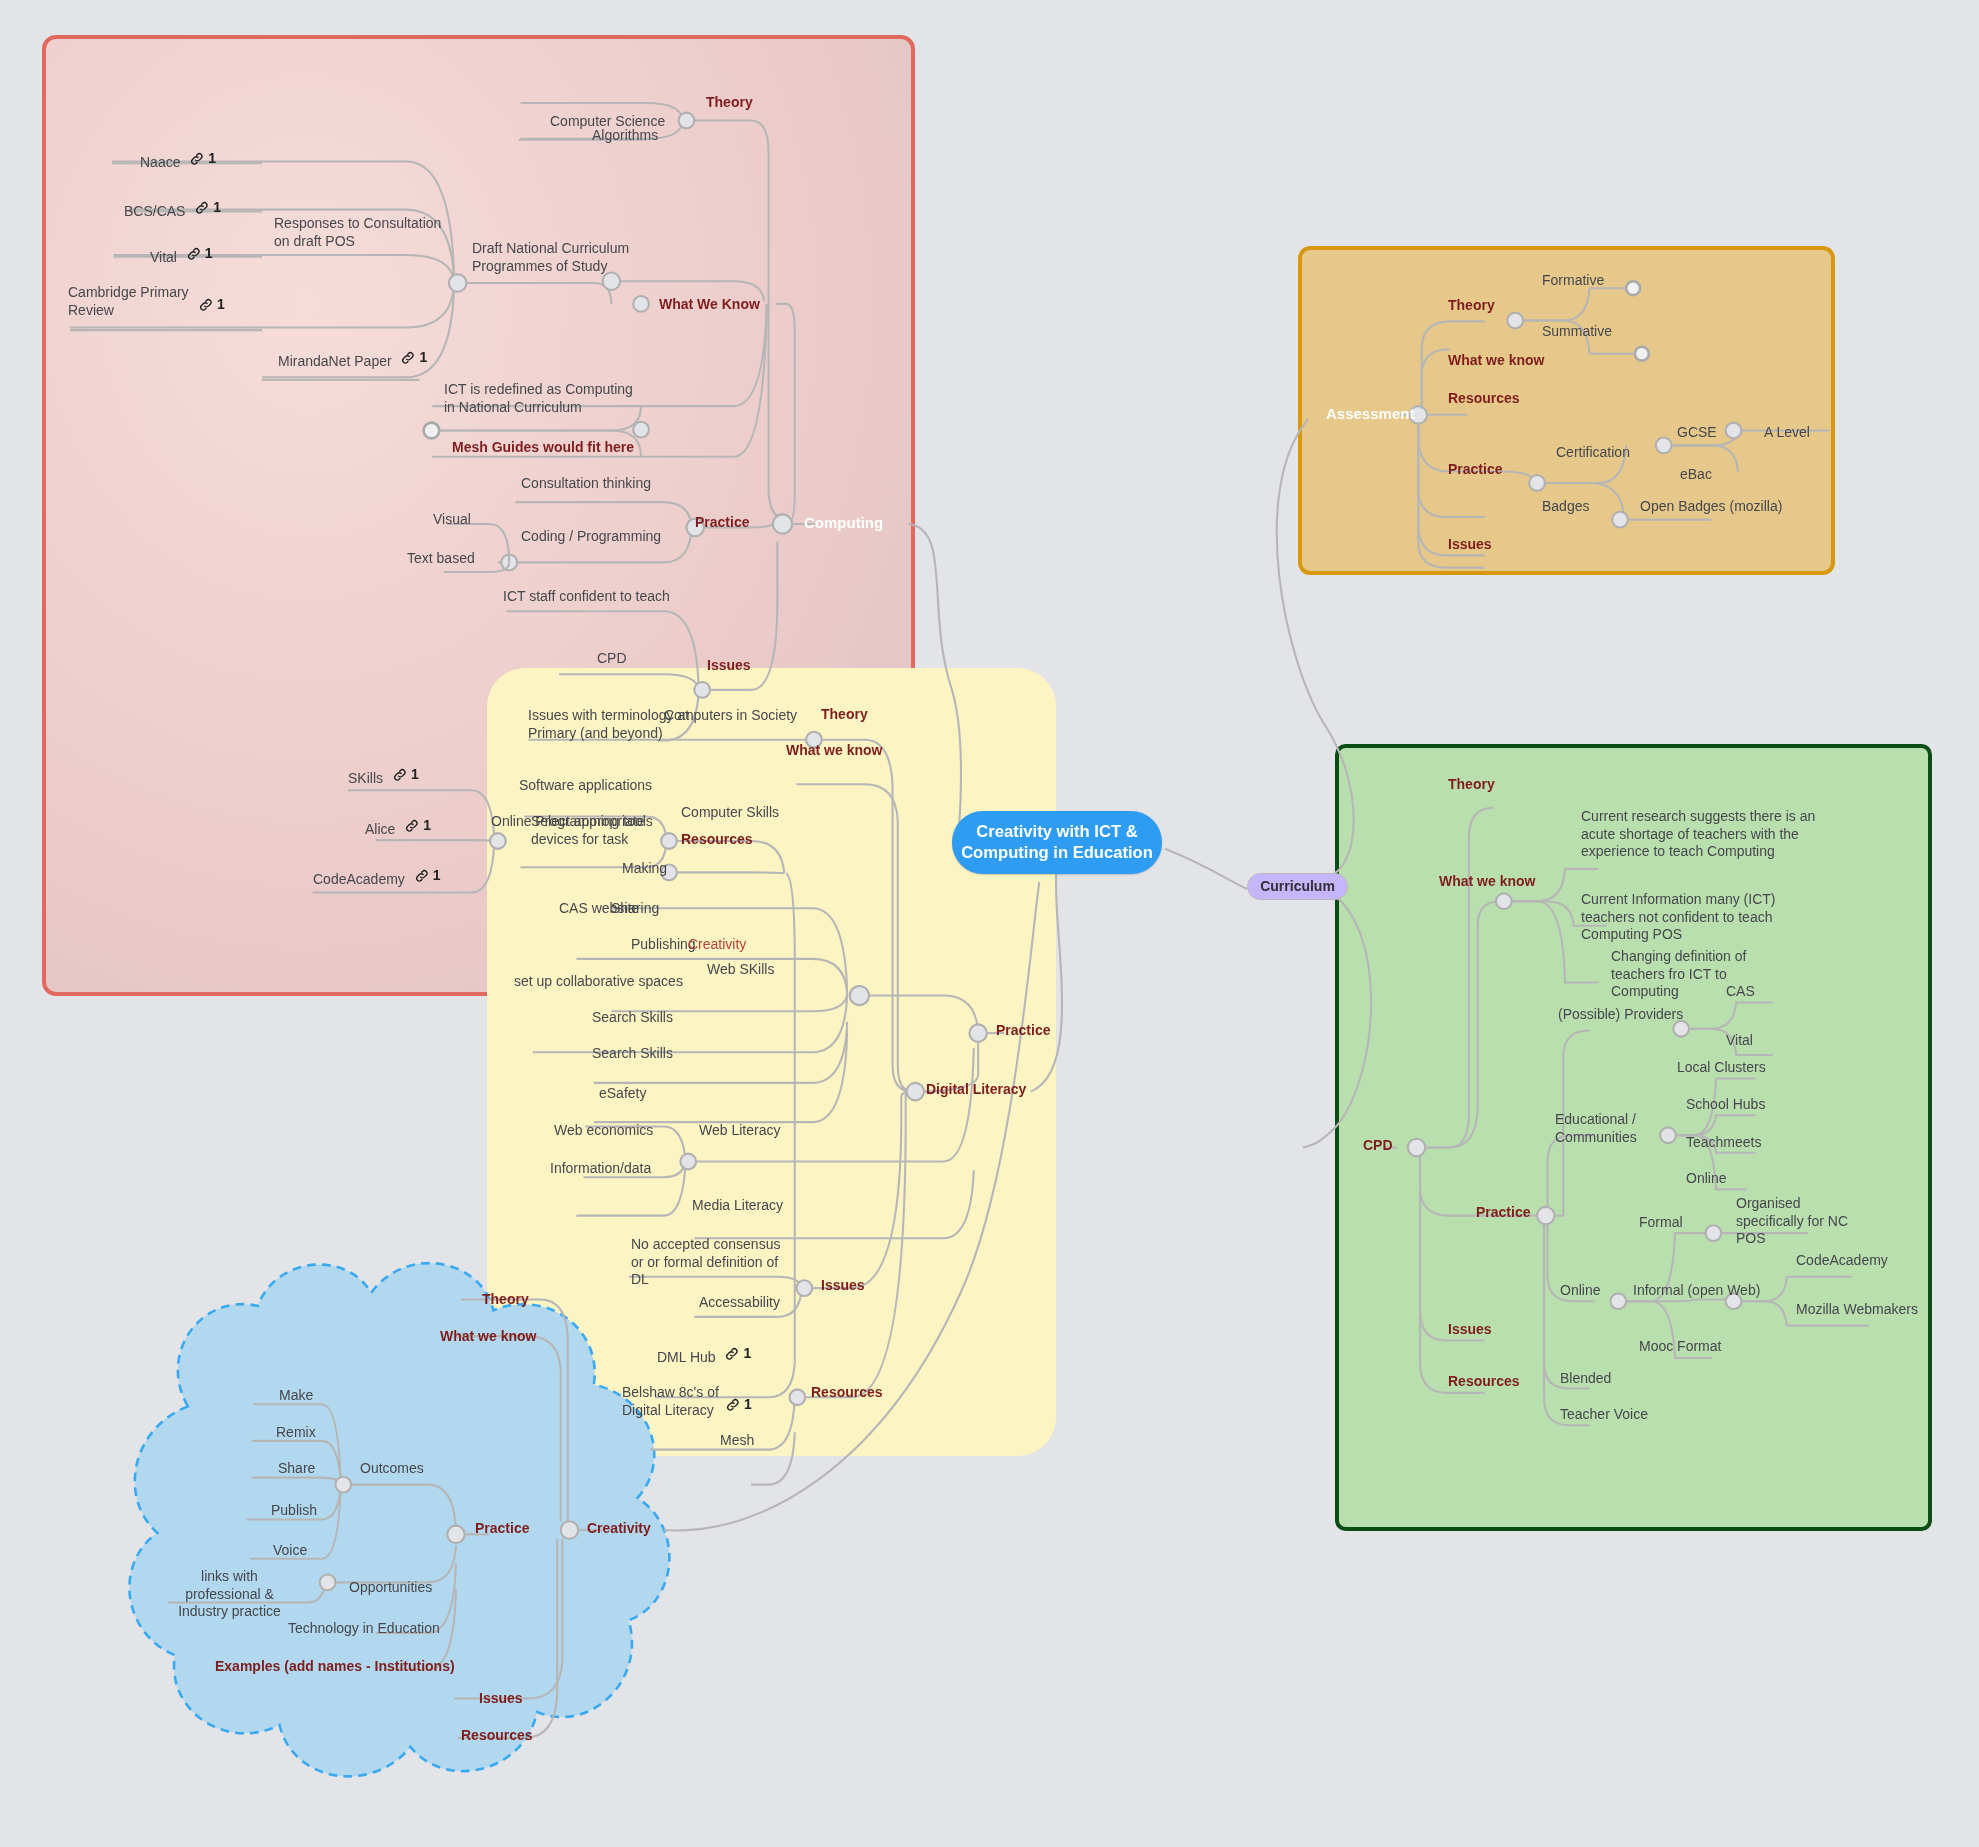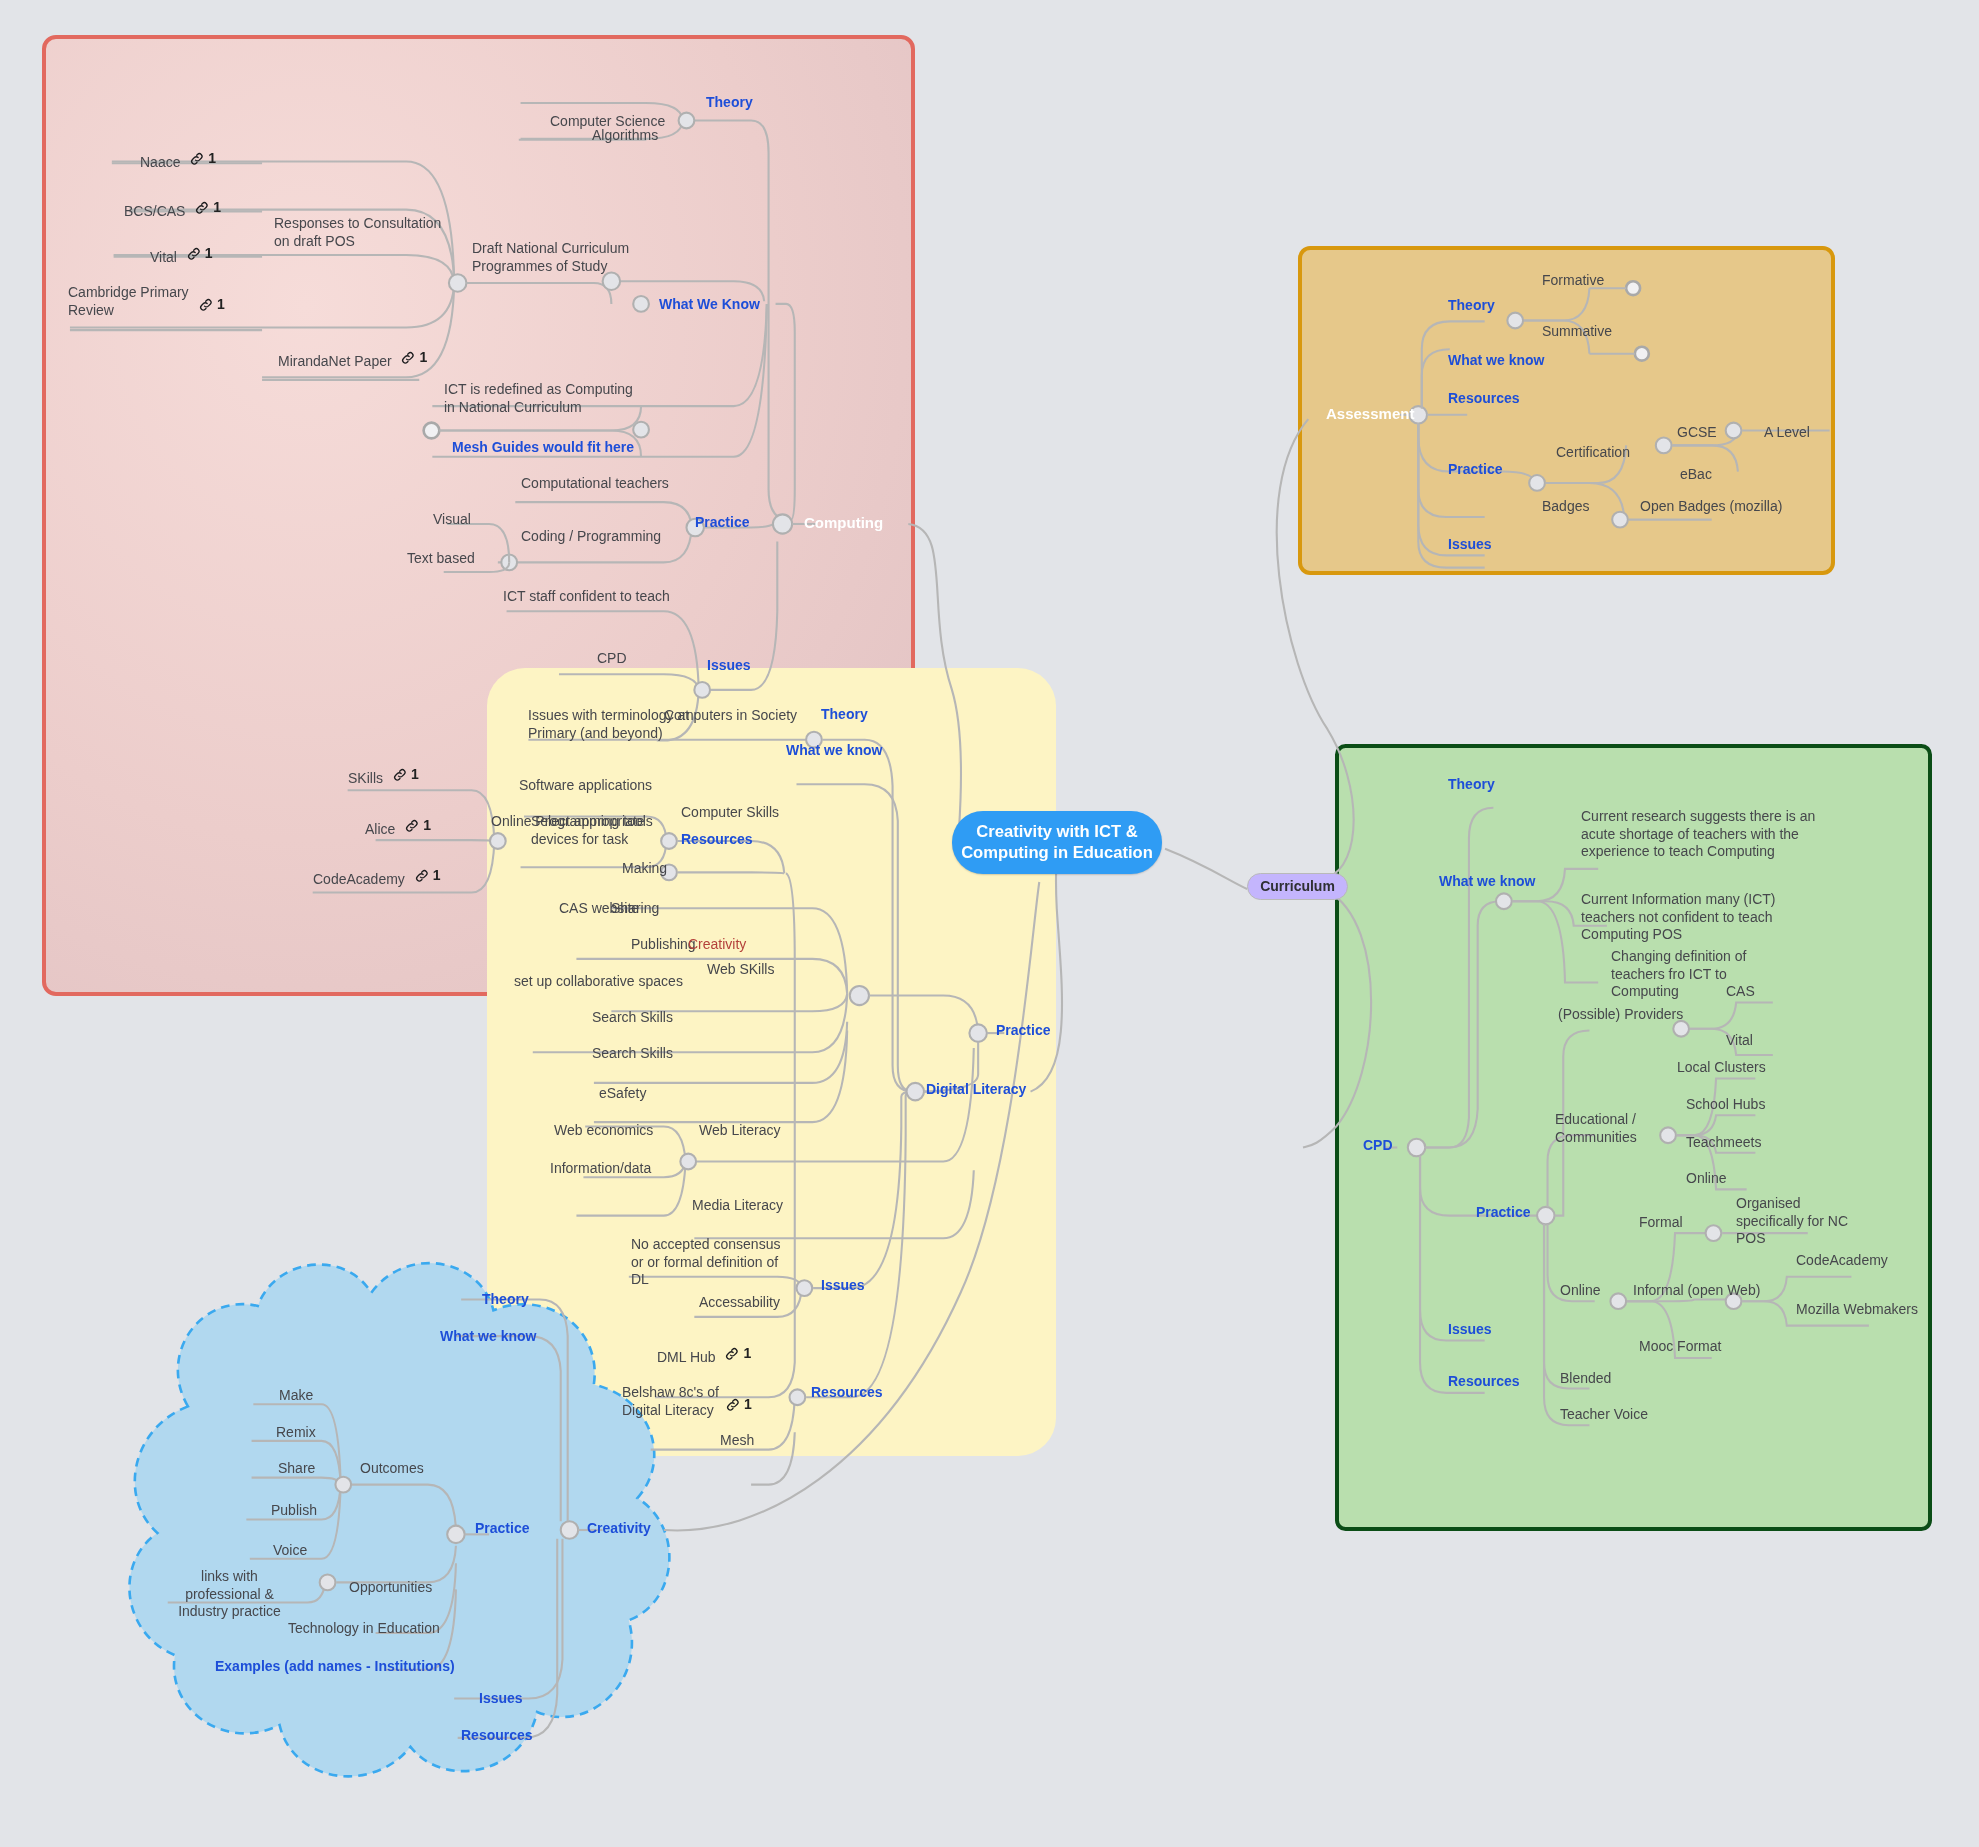--- a/index.html
+++ b/index.html
@@ -59,7 +59,7 @@
   .lbl{
     position:absolute;font-size:14px;color:#46474c;white-space:nowrap;line-height:1.26;
   }
-  .lbl.b{font-weight:bold;color:#1d4ed8;}
+  .lbl.b{font-weight:bold;color:#7f1d1d;}
   .lbl.white{color:#ffffff;font-weight:bold;font-size:15px;}
   .lbl.red{color:#b4413b;}
   .lbl.ctr{text-align:center;}

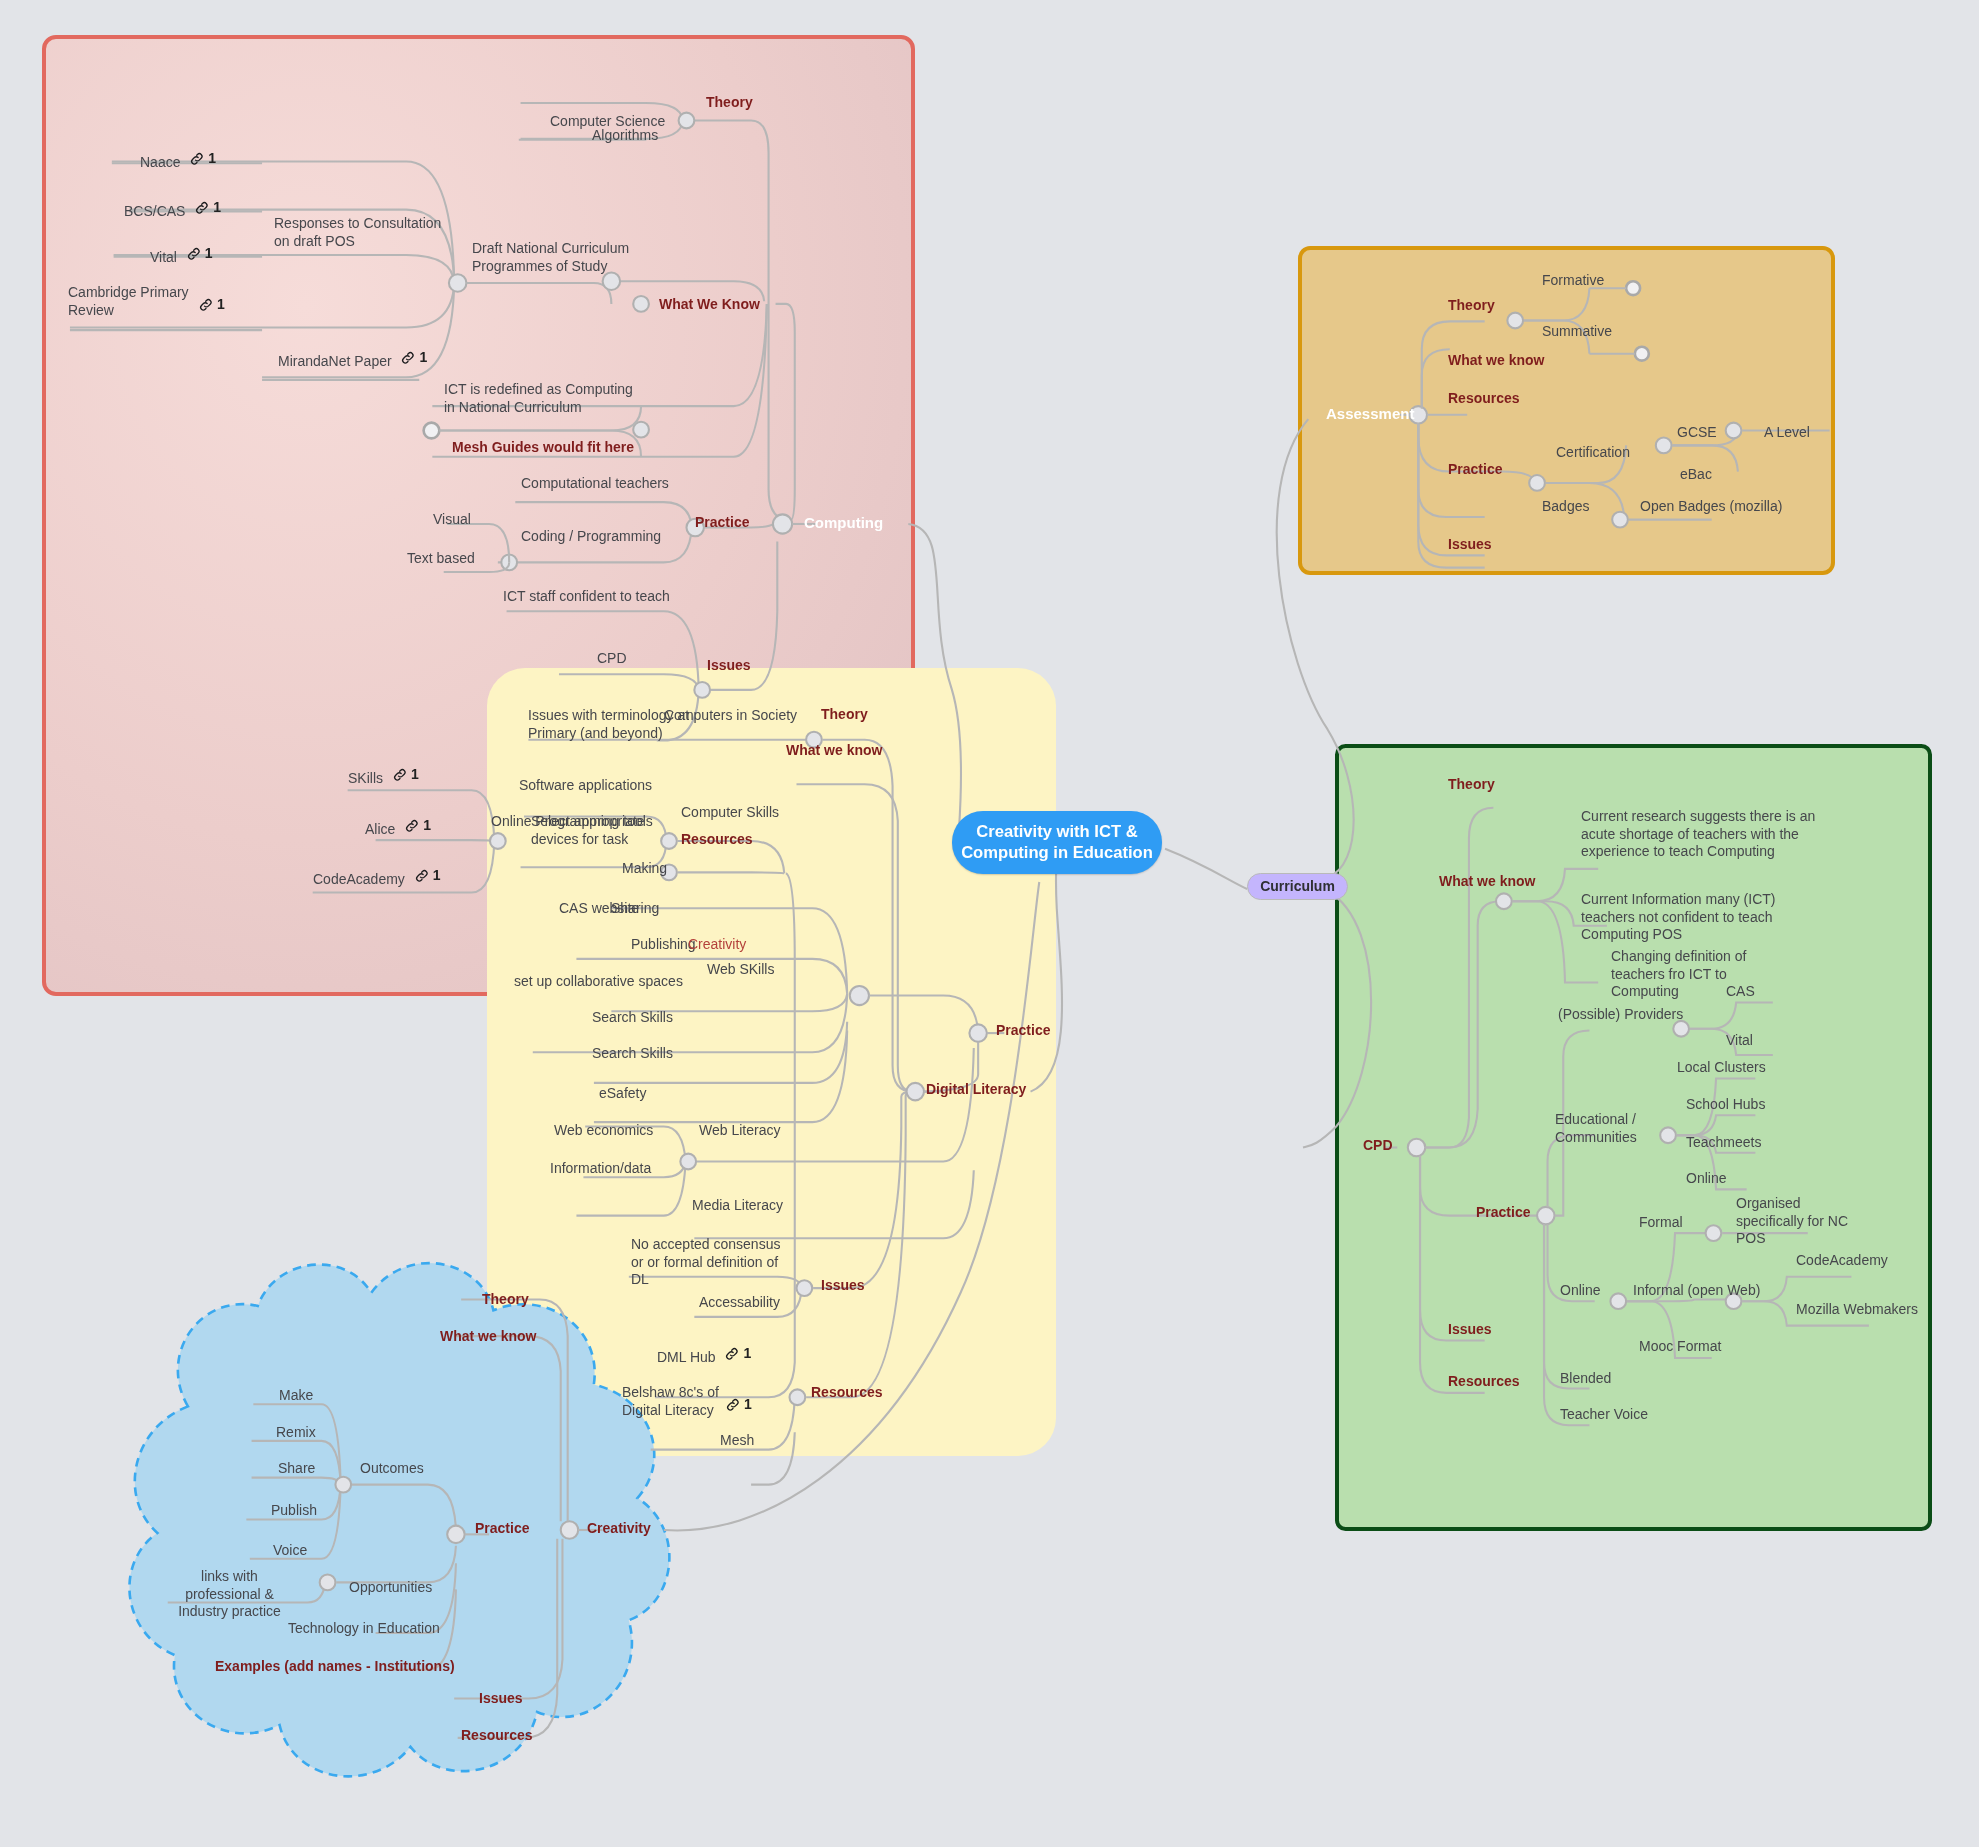--- a/index.html
+++ b/index.html
@@ -383,7 +383,7 @@
   <div class="lbl b" style="left:452px;top:439px;"><span>Mesh Guides would fit here</span></div>
   <div class="lbl b" style="left:659px;top:296px;"><span>What We Know</span></div>
 
-  <div class="lbl" style="left:521px;top:475px;"><span>Computational teachers</span></div>
+  <div class="lbl" style="left:521px;top:475px;"><span>Consultation thinking</span></div>
   <div class="lbl" style="left:433px;top:511px;"><span>Visual</span></div>
   <div class="lbl" style="left:407px;top:550px;"><span>Text based</span></div>
   <div class="lbl" style="left:521px;top:528px;"><span>Coding / Programming</span></div>

